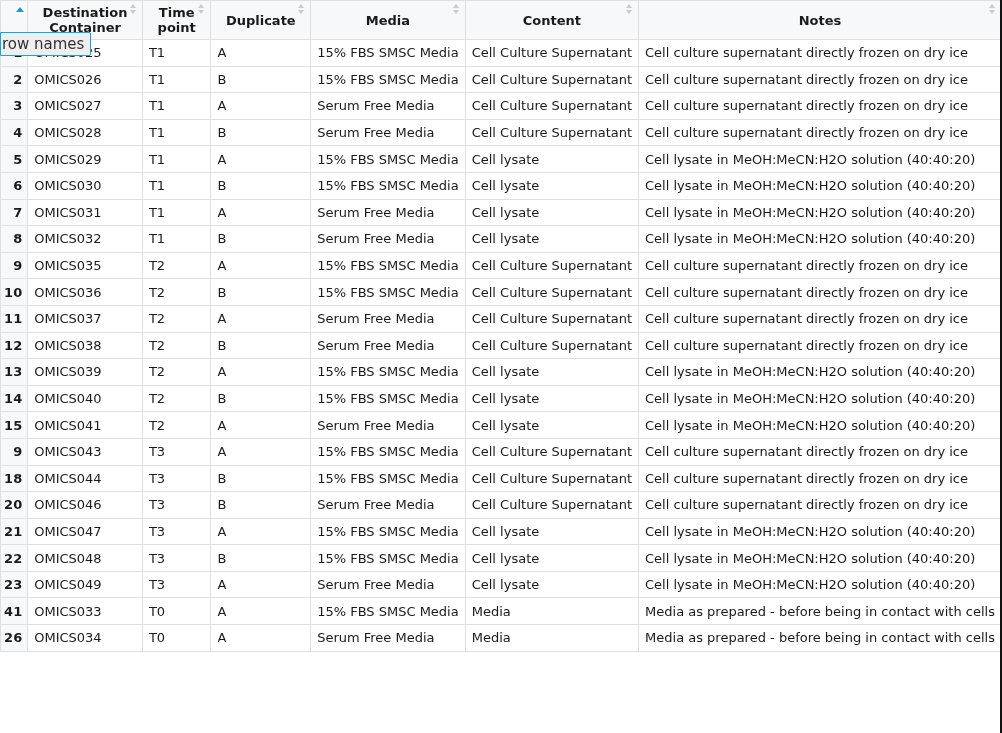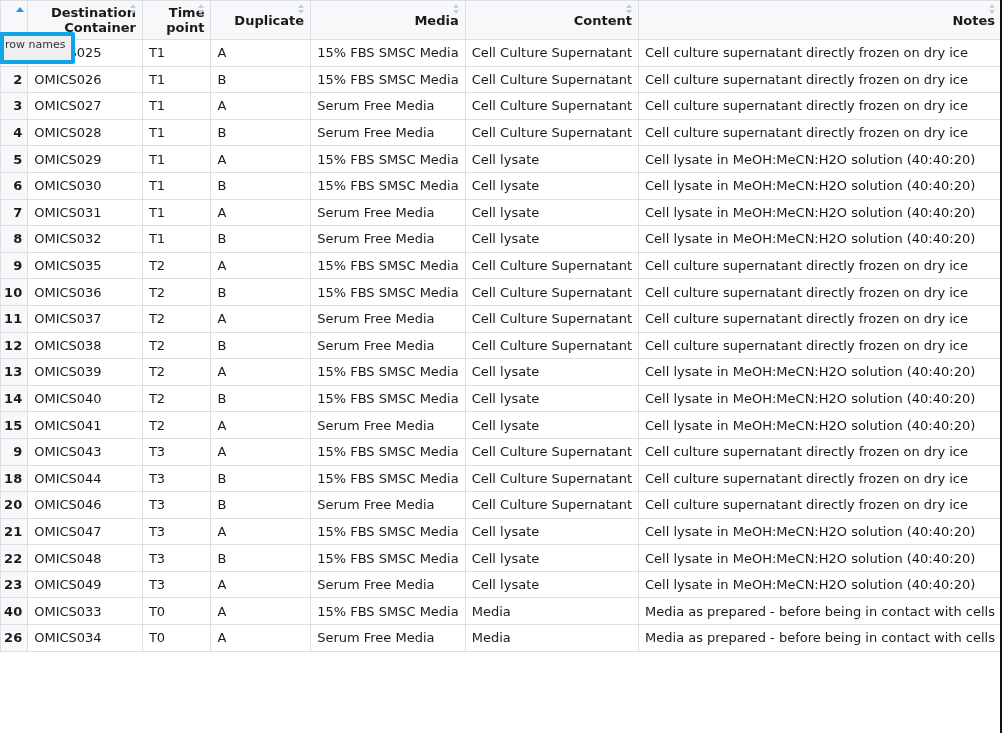--- a/index.html
+++ b/index.html
@@ -7,7 +7,7 @@
          font-family:"DejaVu Sans", sans-serif; font-size:13px; color:#1a1a1a; }
   table { border-collapse:collapse; table-layout:fixed; position:absolute; left:0; top:0; }
   th, td { border:1px solid #dcdfe3; padding:0 6px; white-space:nowrap; overflow:hidden; }
-  thead th { background:#f6f8fa; height:38px; font-weight:bold; text-align:right;
+  thead th { background:#f6f8fa; height:38px; font-weight:bold; text-align:center;
              position:relative; line-height:15px; vertical-align:middle; }
   tbody td { height:25.6px; line-height:25px; }
   tbody td.rn { background:#f6f8fa; font-weight:bold; text-align:right; padding:0 5px 0 0; }

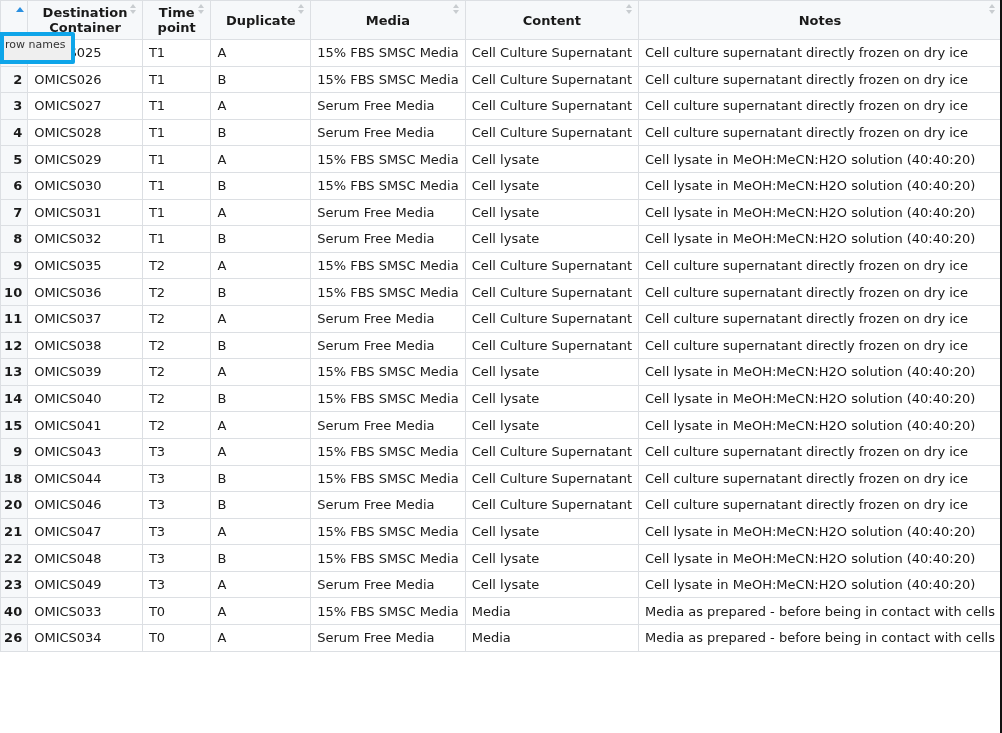--- a/index.html
+++ b/index.html
@@ -21,8 +21,8 @@
   th.rnh .sort-up { position:absolute; left:15px; top:6px; width:0; height:0;
     border-left:4px solid transparent; border-right:4px solid transparent;
     border-bottom:5px solid #2a8fe0; }
-  .tooltip { position:absolute; left:0; top:32px; background:#efefef; border:4px solid #0ea5e9;
-     font-size:11px; padding:2px 6px 9px 1px; color:#333; z-index:5; border-radius:0 2px 2px 0; }
+  .tooltip { position:absolute; left:0; top:32px; background:#efefef; border:1px solid #0ea5e9;
+     font-size:15px; padding:2px 6px 2px 1px; color:#333; z-index:5; border-radius:0 2px 2px 0; }
   .rightedge { position:absolute; right:0; top:0; width:2px; height:733px; background:#111; }
 </style>
 </head>

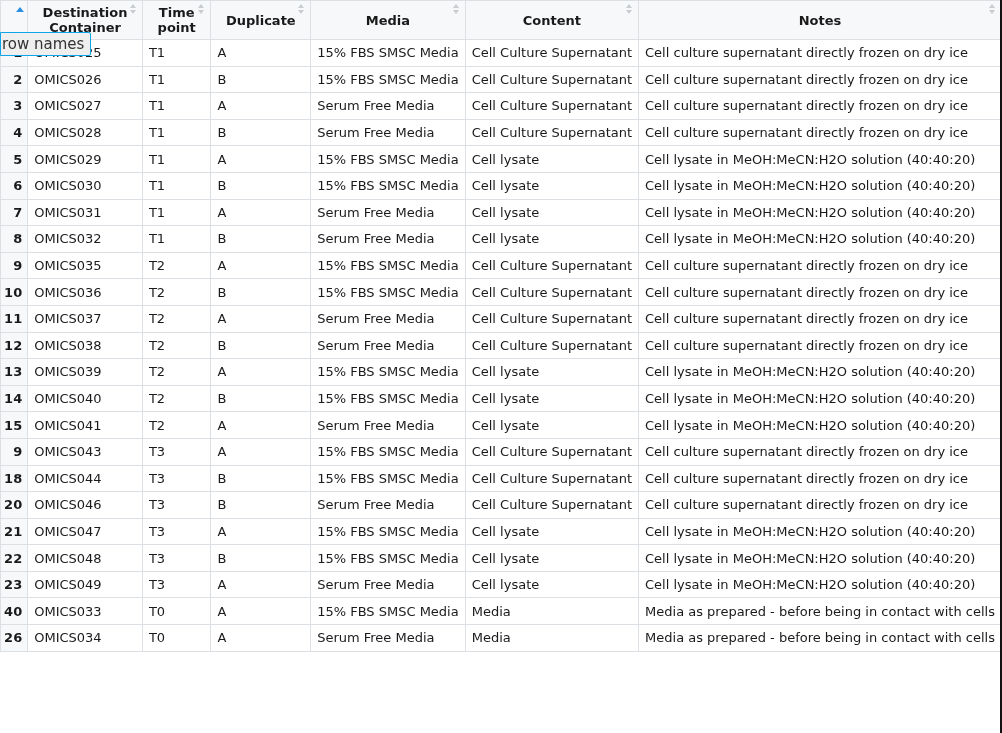--- a/index.html
+++ b/index.html
@@ -242,7 +242,7 @@
         <td>Cell lysate in MeOH:MeCN:H2O solution (40:40:20)</td>
       </tr>
       <tr>
-        <td class="rn">40</td>
+        <td class="rn">41</td>
         <td>OMICS033</td>
         <td>T0</td>
         <td>A</td>

